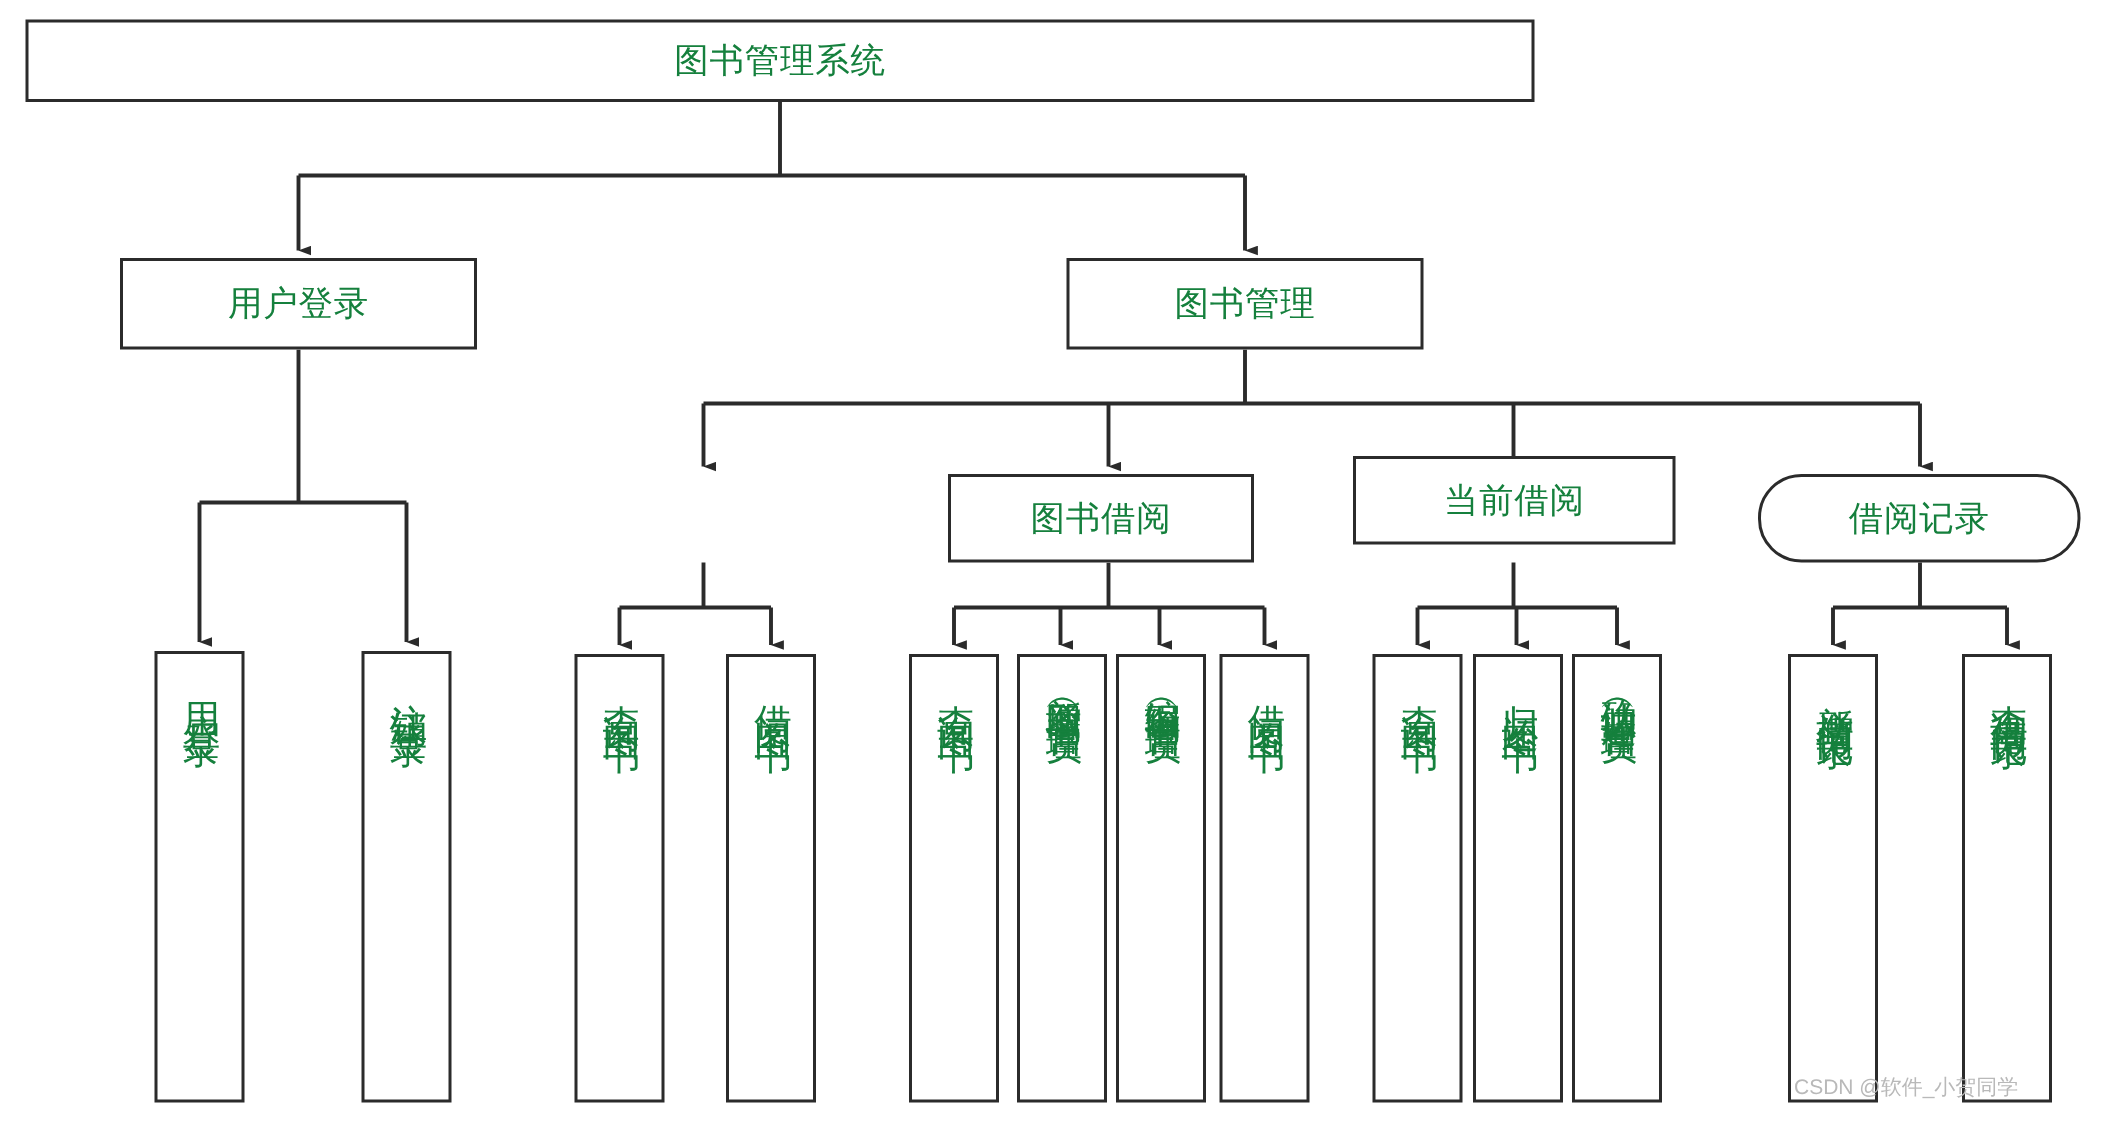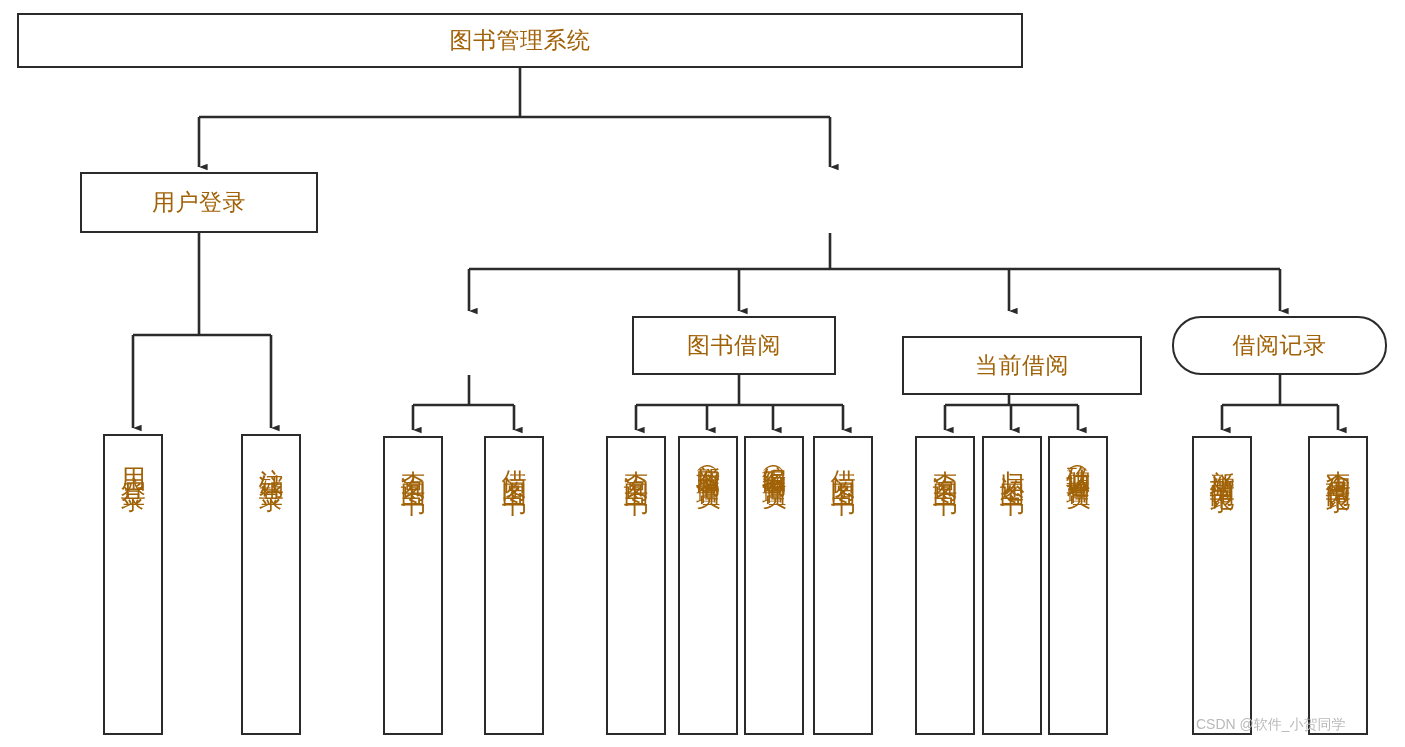--- a/index.html
+++ b/index.html
@@ -39,7 +39,7 @@
   }
   .node-label {
     display: block;
-    color: #a16207;
+    color: #15803d;
     line-height: 1.0;
     white-space: nowrap;
   }

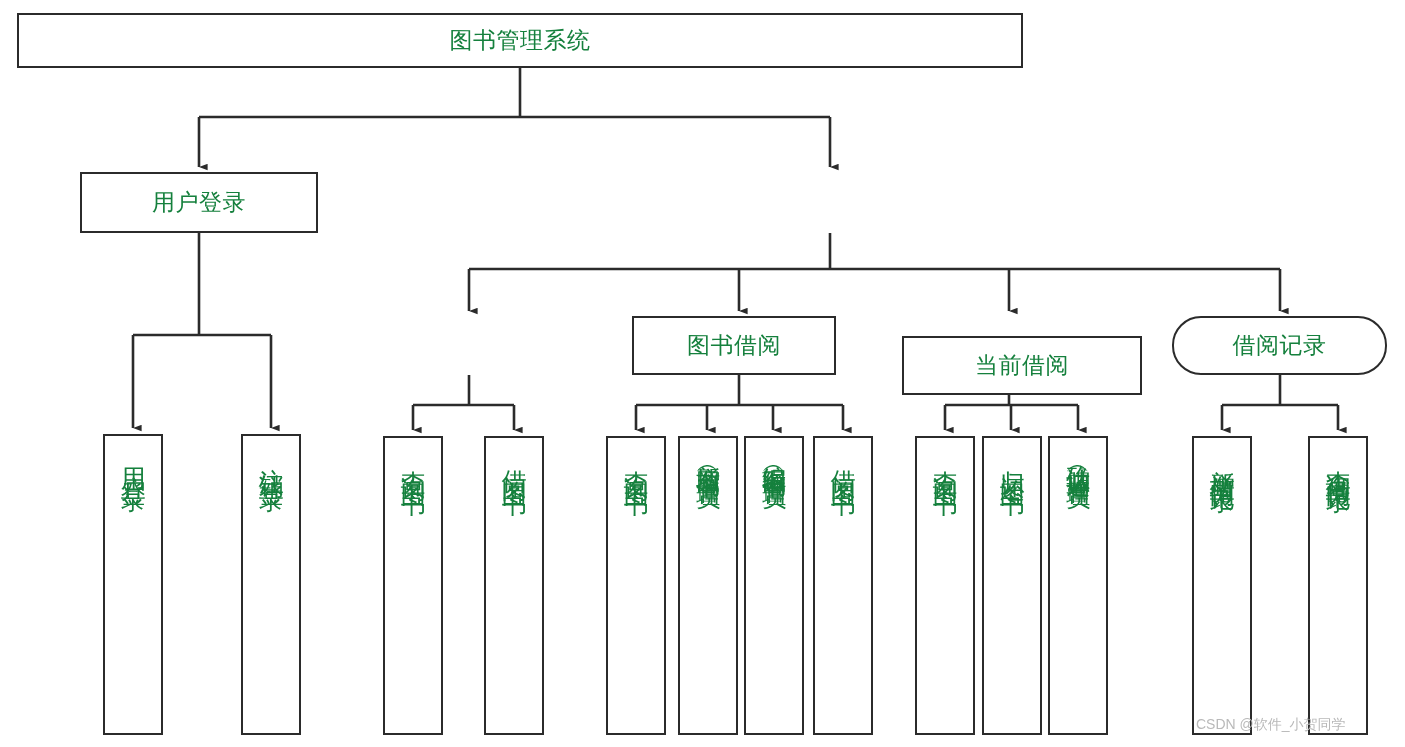--- a/index.html
+++ b/index.html
@@ -162,6 +162,9 @@
   <div class="node horizontal" style="left:80px; top:172px; width:238px; height:61px;">
     <span class="node-label">用户登录</span>
   </div>
+  <div class="node horizontal" style="left:711px; top:172px; width:238px; height:61px;">
+    <span class="node-label">图书管理</span>
+  </div>
 
   <div class="node horizontal" style="left:632px; top:316px; width:204px; height:59px;">
     <span class="node-label">图书借阅</span>

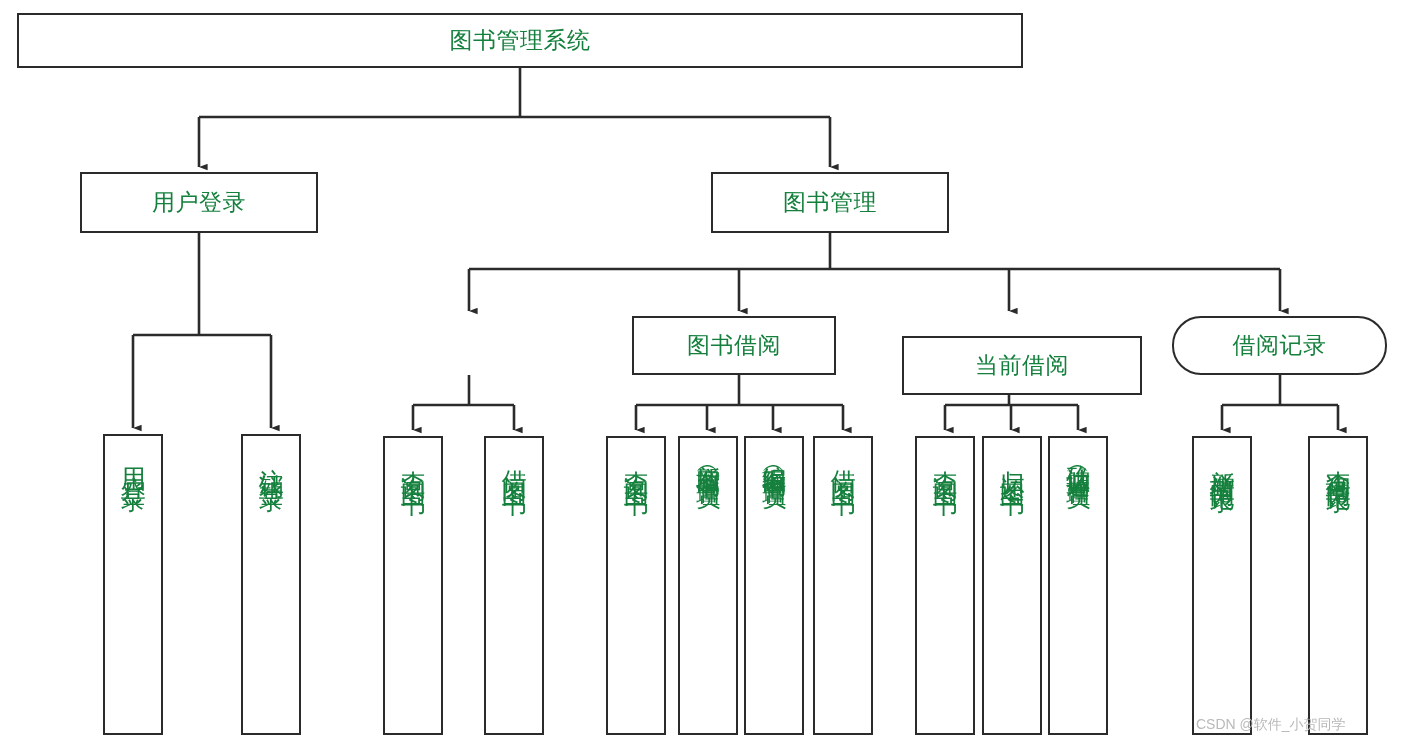--- a/index.html
+++ b/index.html
@@ -169,7 +169,7 @@
   <div class="node horizontal" style="left:632px; top:316px; width:204px; height:59px;">
     <span class="node-label">图书借阅</span>
   </div>
-  <div class="node horizontal" style="left:902px; top:336px; width:240px; height:59px;">
+  <div class="node horizontal" style="left:902px; top:304px; width:215px; height:59px;">
     <span class="node-label">当前借阅</span>
   </div>
   <div class="node horizontal" style="left:1172px; top:316px; width:215px; height:59px;border-radius:29px;">

